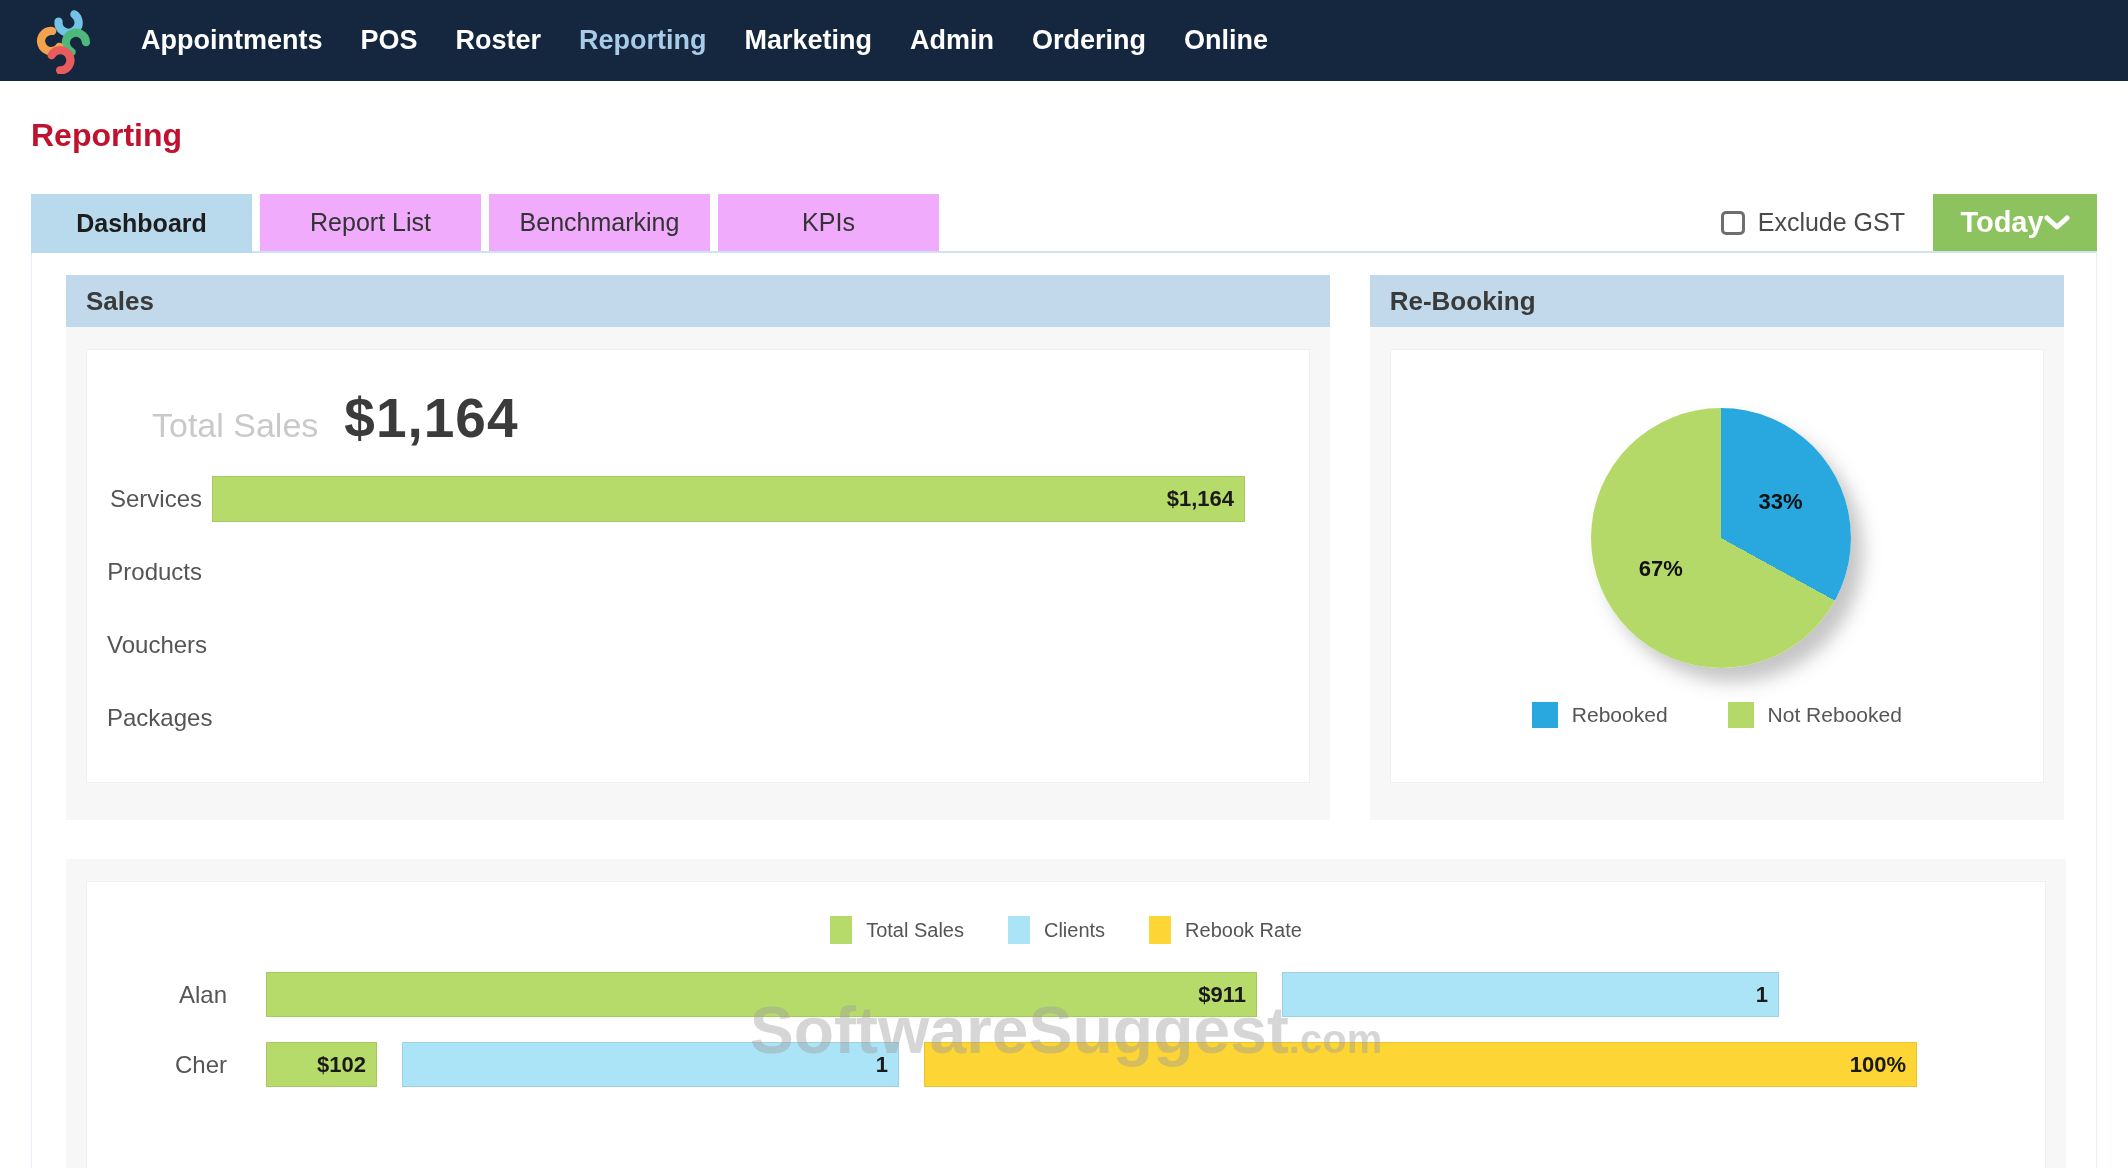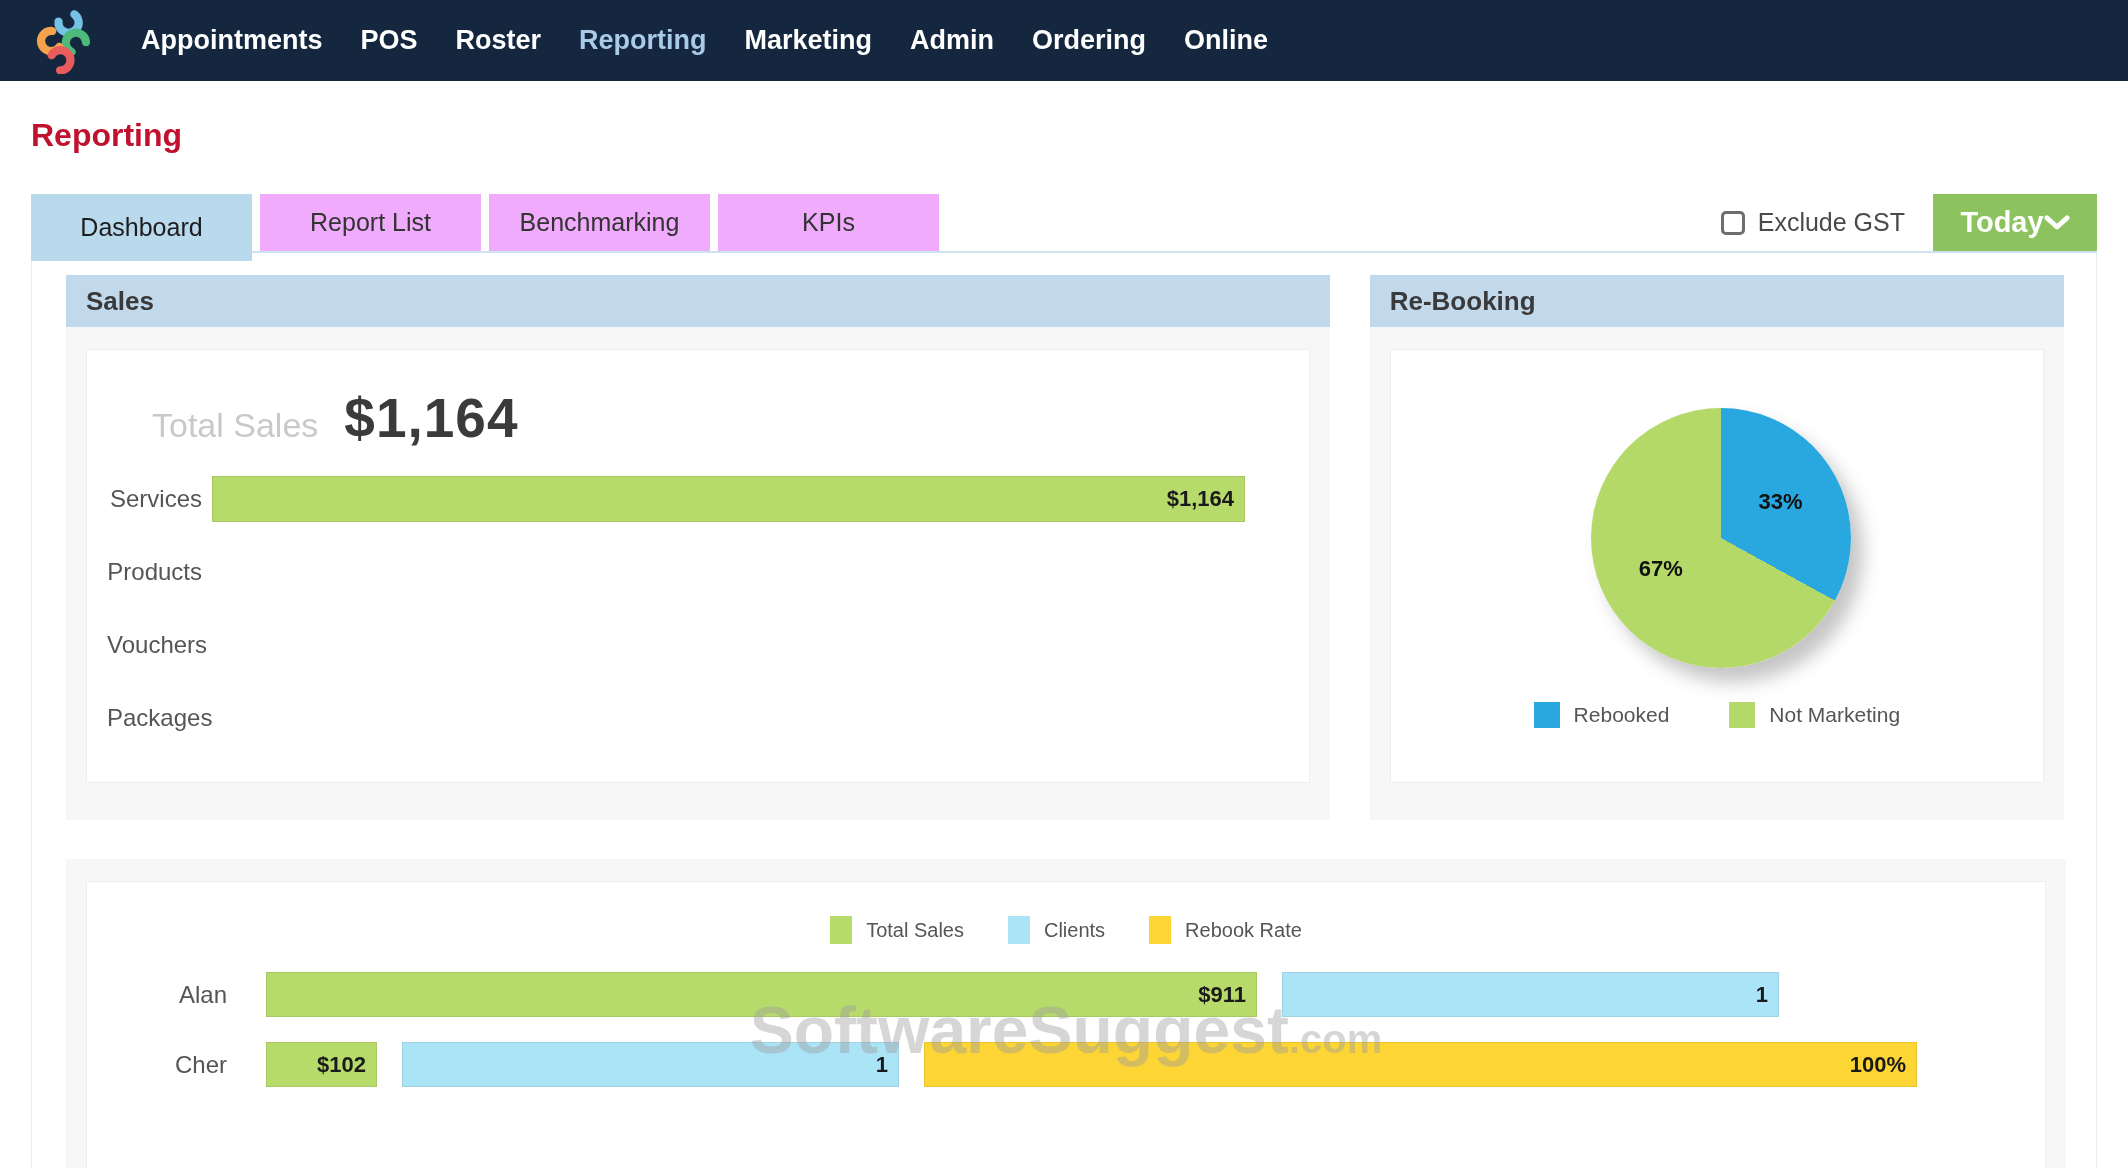--- a/index.html
+++ b/index.html
@@ -22,7 +22,7 @@
   .tabs { display:flex; height:57px; }
   .tab { width:221px; height:57px; margin-right:8px; background:#f0abfc; color:#333;
          display:flex; align-items:center; justify-content:center; font-size:25px; cursor:pointer; }
-  .tab.active { background:#b9d9ec; font-weight:400; color:#1d1d1d; position:relative; z-index:2; height:67px; }
+  .tab.active { background:#b9d9ec; font-weight:700; color:#1d1d1d; position:relative; z-index:2; height:59px; }
   .tab-controls { position:absolute; right:31px; top:0; height:57px; display:flex; align-items:center; }
   .checkbox { width:24px; height:24px; border:3px solid #6e6e6e; border-radius:5px; background:#fff; margin-right:13px; cursor:pointer; }
   .gst-label { font-size:25px; color:#4a4a4a; margin-right:28px; }

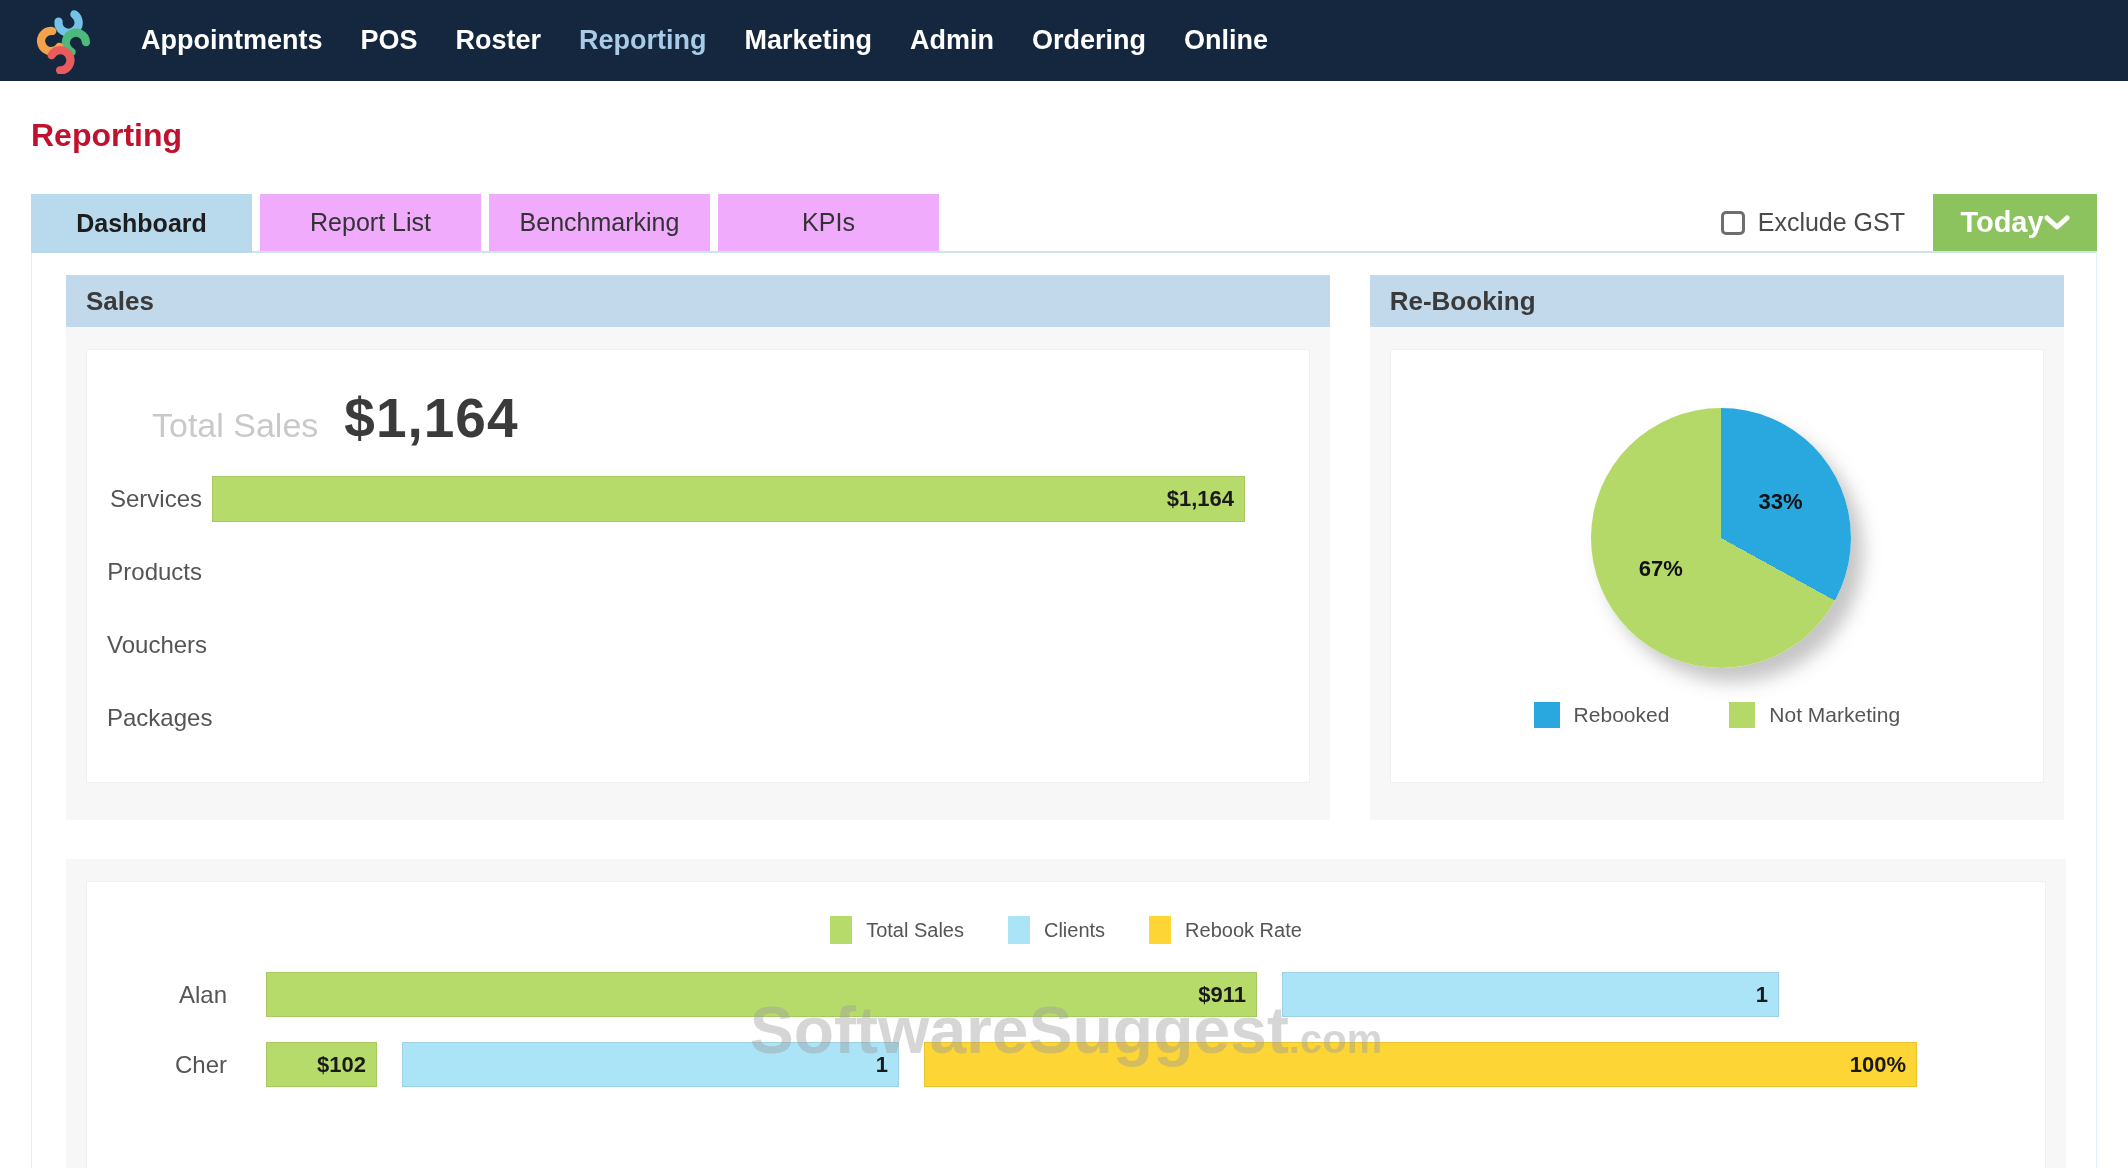--- a/index.html
+++ b/index.html
@@ -176,7 +176,7 @@
                 </div>
                 <div class="legend-item">
                   <span class="legend-swatch" style="background: rgb(180, 217, 105);"></span>
-                  <span>Not Marketing</span>
+                  <span>Not Rebooked</span>
                 </div>
               </div>
           </div>

